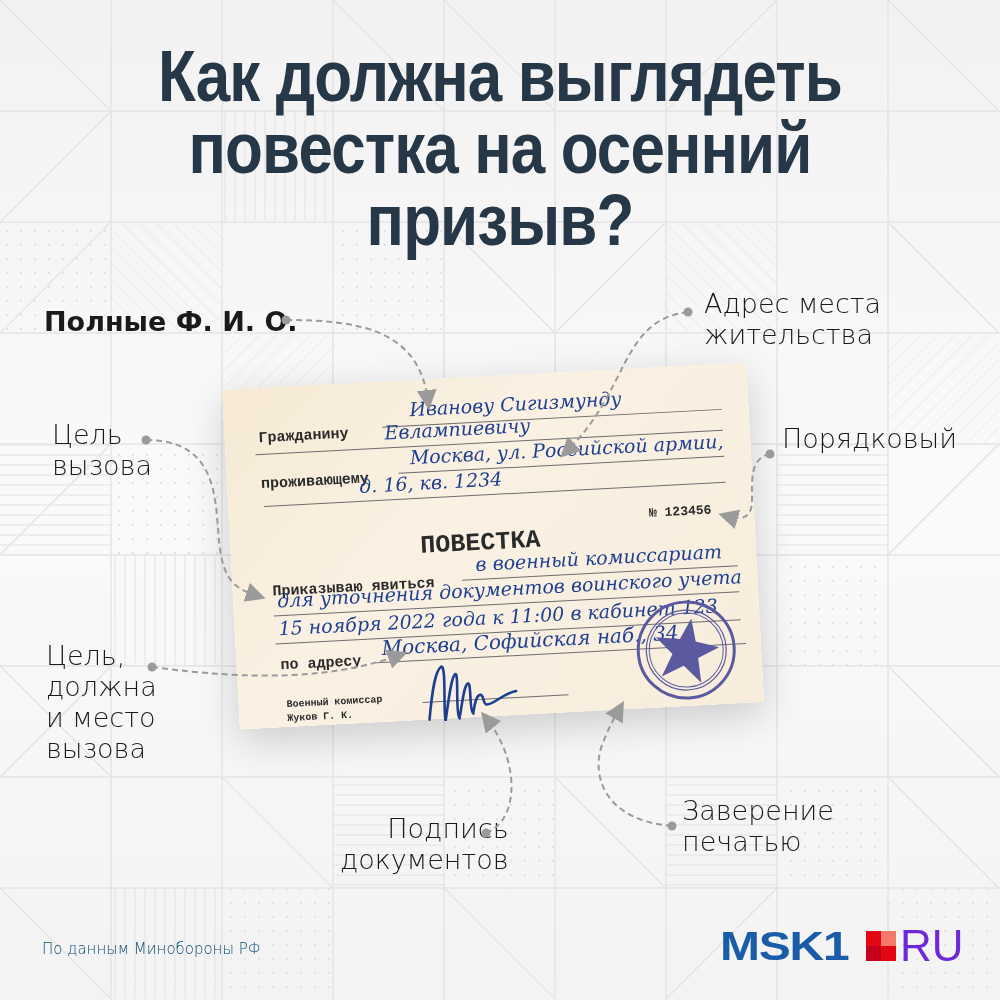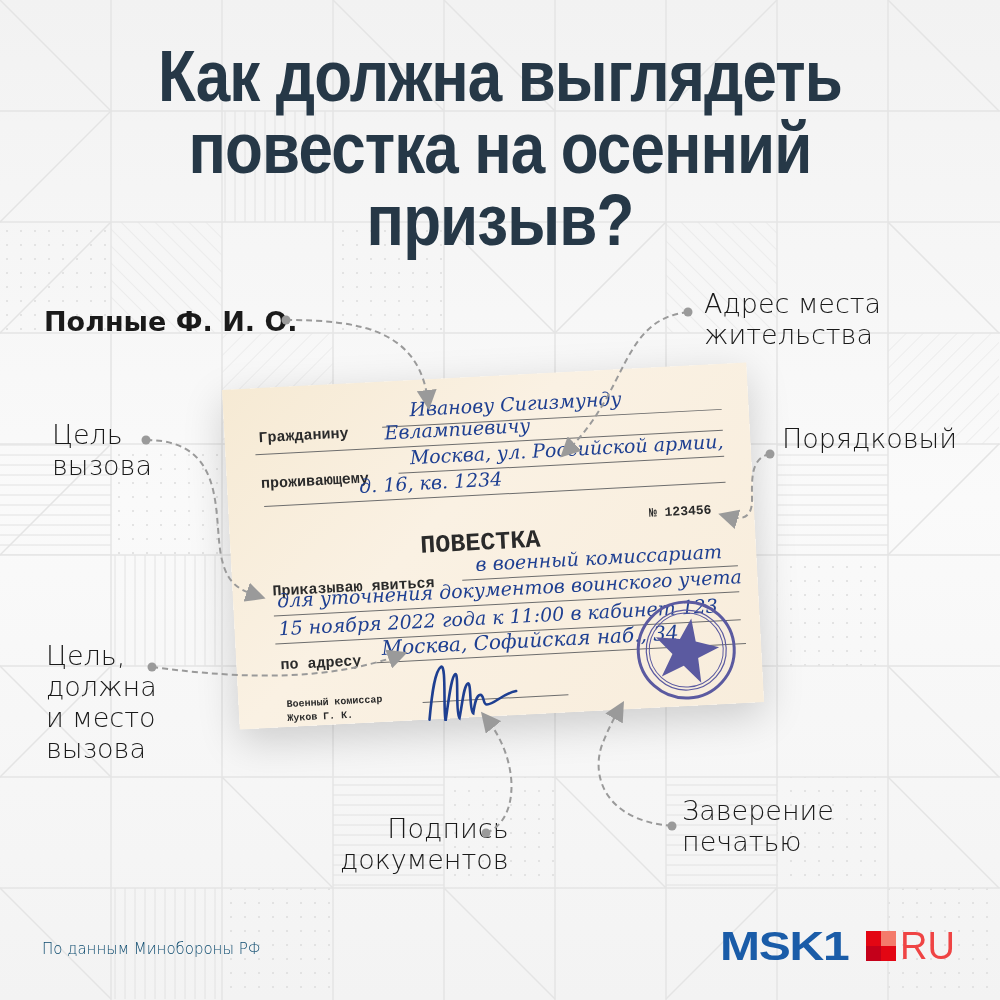--- a/index.html
+++ b/index.html
@@ -24,7 +24,7 @@
   .logo{position:absolute;left:706px;top:928px;height:36px;display:flex;align-items:center;margin-left:14px;}
   .logo .msk{font-family:"Liberation Sans",sans-serif;font-weight:bold;color:#1a5ca8;font-size:40px;letter-spacing:-1px;transform:scaleX(1.2);transform-origin:left center;display:inline-block;width:144px;}
   .logo .sq{width:30px;height:30px;display:grid;grid-template-columns:15px 15px;grid-template-rows:15px 15px;margin:0 4px 0 2px;}
-  .logo .ru{font-family:"Liberation Sans",sans-serif;color:#ef4444;font-size:38px;}
+  .logo .ru{font-family:"Liberation Sans",sans-serif;color:#6d28d9;font-size:44px;}
   svg.arrows{position:absolute;left:0;top:0;width:1000px;height:1000px;pointer-events:none;}
 </style>
 </head>

